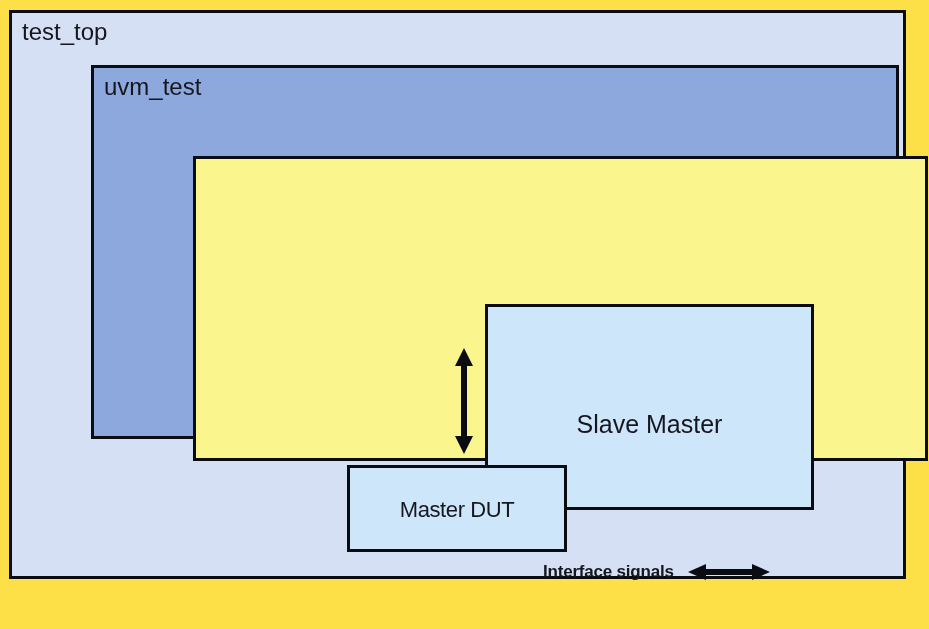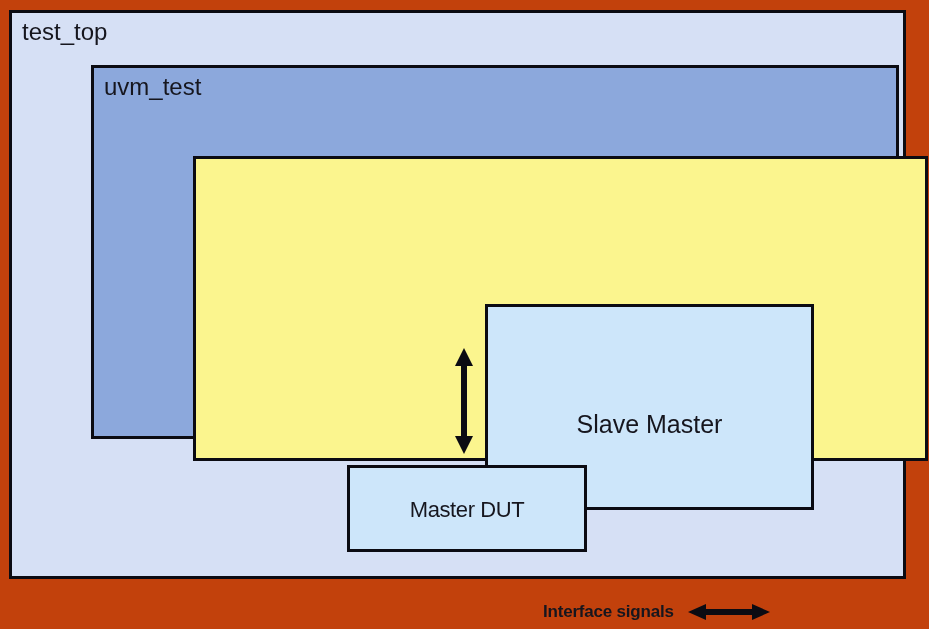--- a/index.html
+++ b/index.html
@@ -11,7 +11,7 @@
     position: relative;
     width: 929px;
     height: 629px;
-    background: #c2410c;
+    background: #fde047;
     font-family: "Liberation Sans", sans-serif;
     overflow: hidden;
   }

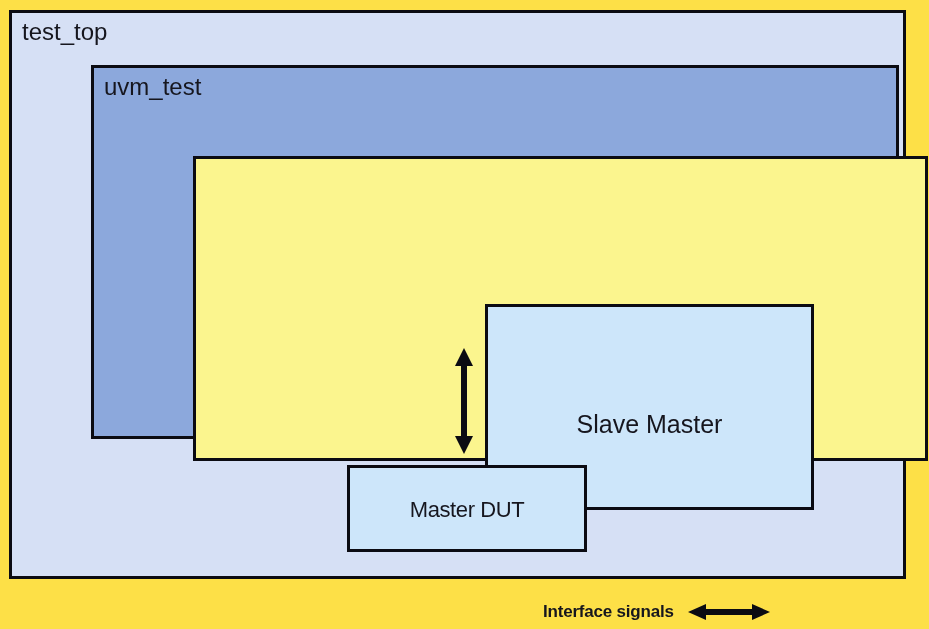--- a/index.html
+++ b/index.html
@@ -57,7 +57,7 @@
   #master-dut-box {
     left: 335px;
     top: 452px;
-    width: 240px;
+    width: 220px;
     height: 87px;
     background: #cde6fa;
   }

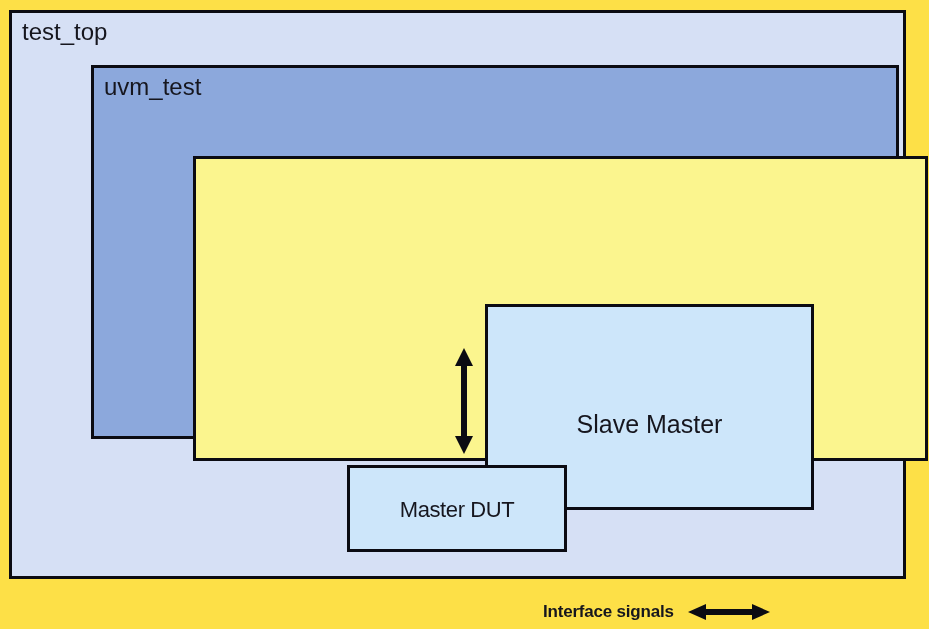--- a/index.html
+++ b/index.html
@@ -103,7 +103,7 @@
   #legend {
     position: absolute;
     left: 543px;
-    top: 600px;
+    top: 560px;
     height: 24px;
     display: flex;
     align-items: center;

